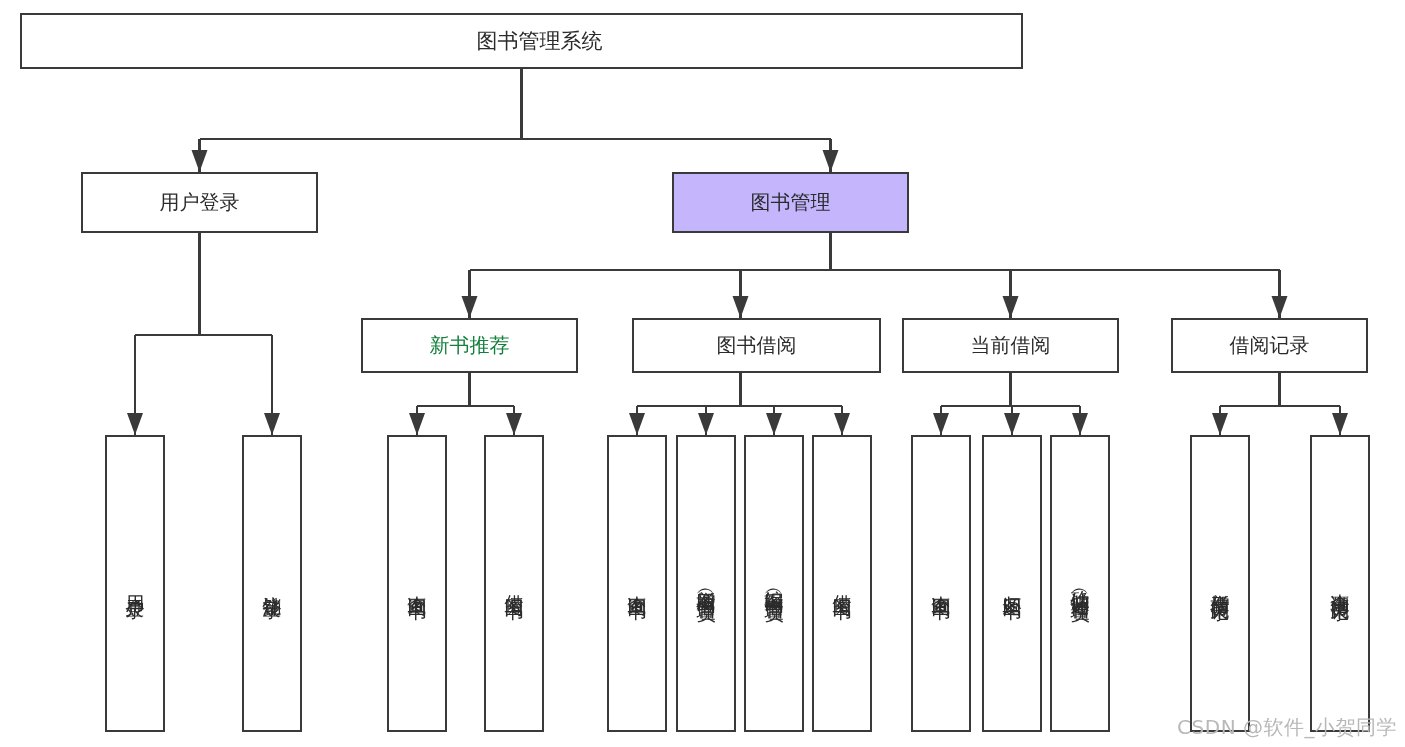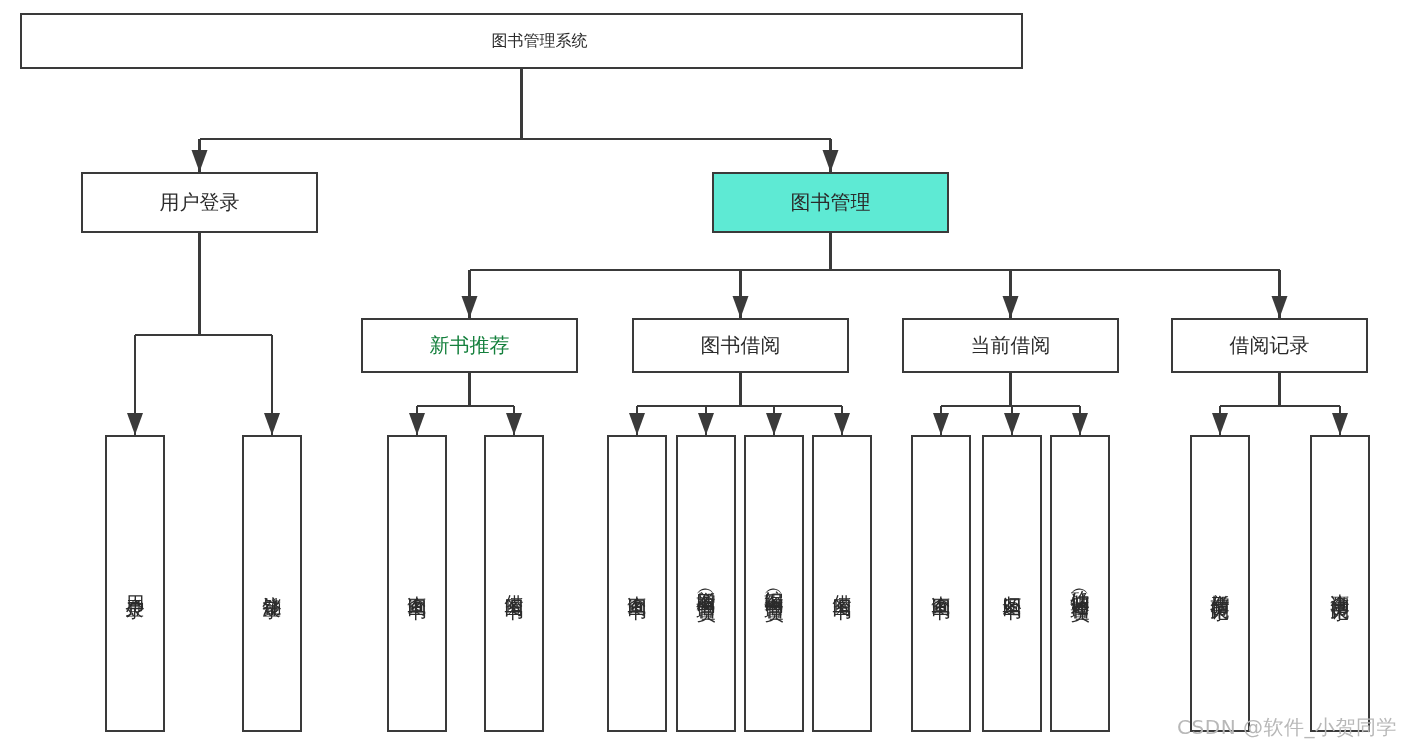--- a/index.html
+++ b/index.html
@@ -30,7 +30,7 @@
     color: #2b2b2b;
   }
   .node-box.level1 {
-    font-size: 16px;
+    font-size: 21px;
     padding-left: 36px;
   }
   .node-box.level2 {

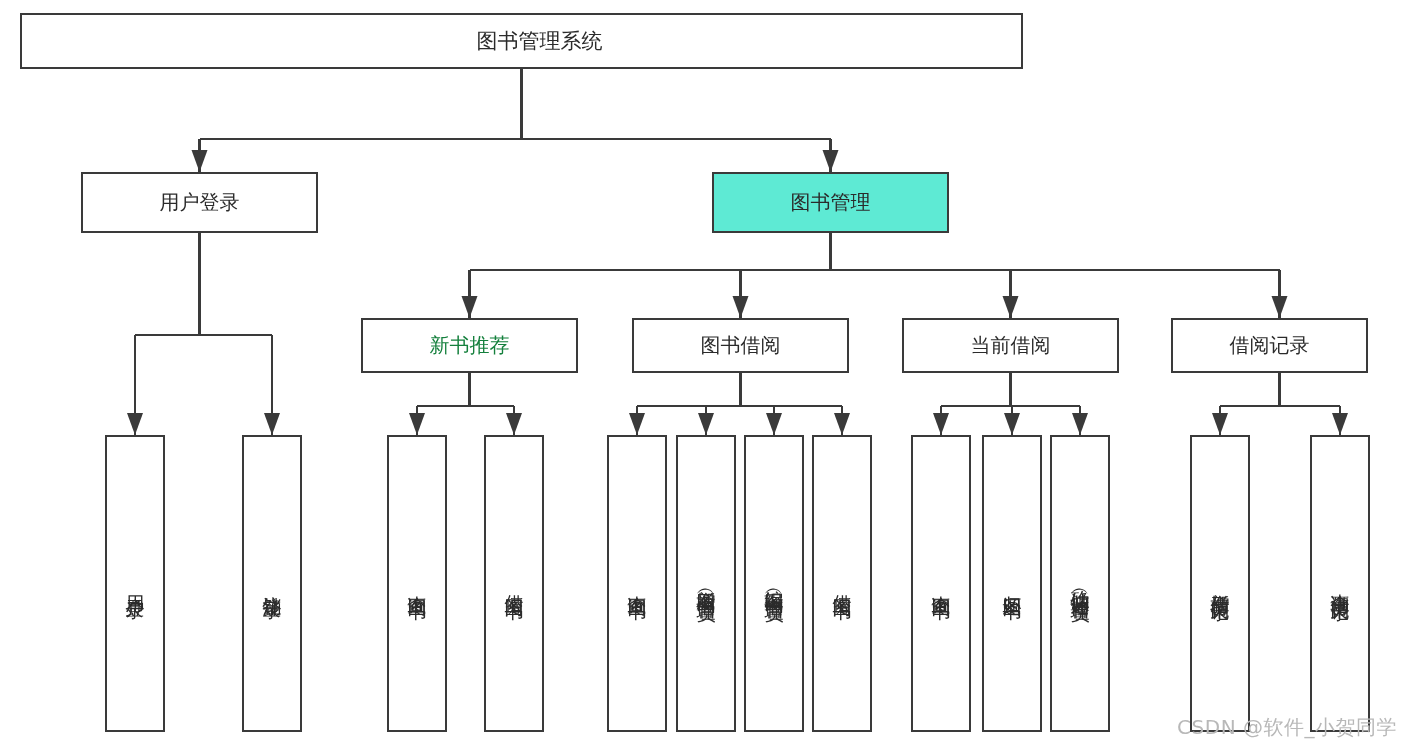--- a/index.html
+++ b/index.html
@@ -138,7 +138,7 @@
       <div class="node-box level2" style="left: 81px; top: 172px; width: 237px; height: 61px; border-color: rgb(58, 58, 58); background: rgb(255, 255, 255); color: rgb(43, 43, 43);">
         <span class="node-label">用户登录</span>
       </div>
-      <div class="node-box level2" style="left: 712px; top: 172px; width: 237px; height: 61px; border-color: rgb(58, 58, 58); background: #5eead4; color: rgb(43, 43, 43);">
+      <div class="node-box level2" style="left: 672px; top: 172px; width: 237px; height: 61px; border-color: rgb(58, 58, 58); background: #c4b5fd; color: rgb(43, 43, 43);">
         <span class="node-label">图书管理</span>
       </div>
       <div class="node-box level3" style="left: 361px; top: 318px; width: 217px; height: 55px; border-color: rgb(58, 58, 58); background: rgb(255, 255, 255); color: #15803d;">

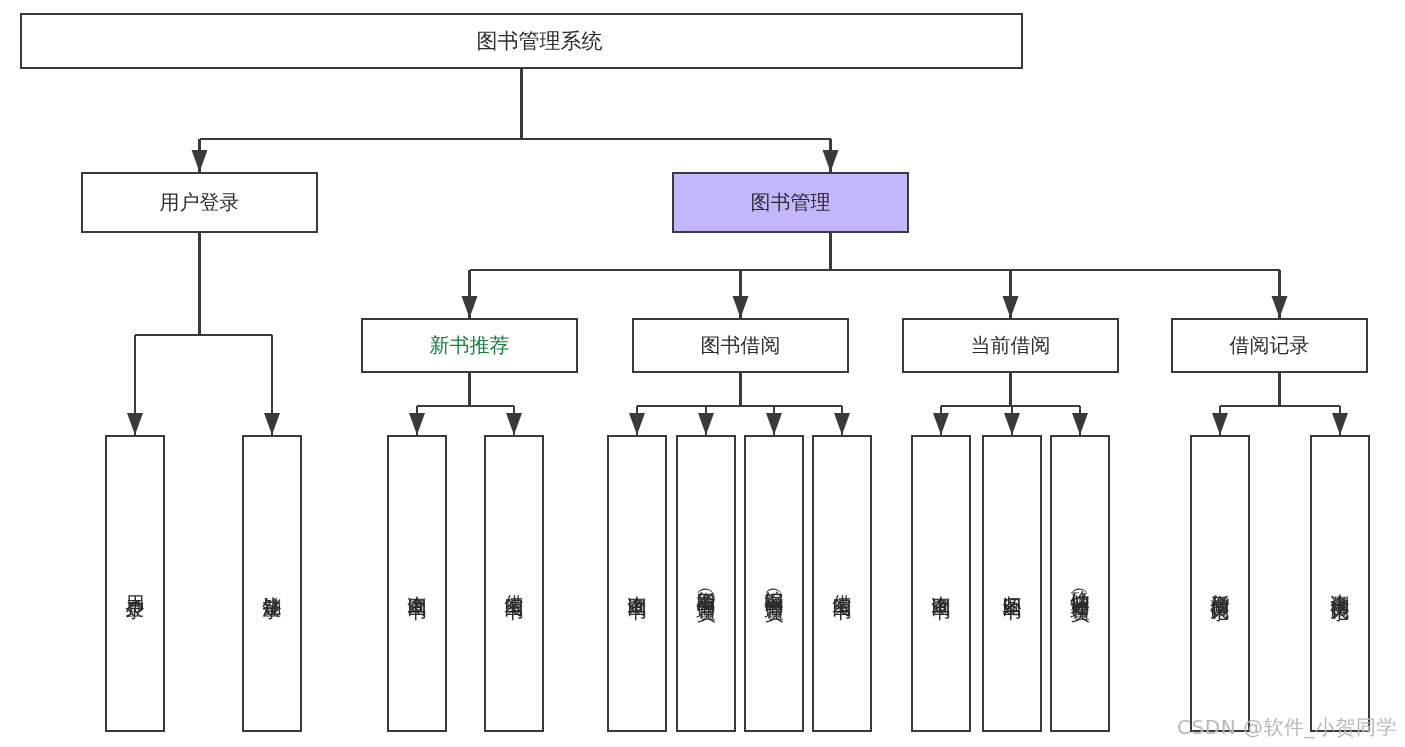--- a/index.html
+++ b/index.html
@@ -144,7 +144,7 @@
       <div class="node-box level3" style="left: 361px; top: 318px; width: 217px; height: 55px; border-color: rgb(58, 58, 58); background: rgb(255, 255, 255); color: #15803d;">
         <span class="node-label">新书推荐</span>
       </div>
-      <div class="node-box level3" style="left: 632px; top: 318px; width: 217px; height: 55px; border-color: rgb(58, 58, 58); background: rgb(255, 255, 255); color: rgb(43, 43, 43);">
+      <div class="node-box level3" style="left: 632px; top: 318px; width: 249px; height: 55px; border-color: rgb(58, 58, 58); background: rgb(255, 255, 255); color: rgb(43, 43, 43);">
         <span class="node-label">图书借阅</span>
       </div>
       <div class="node-box level3" style="left: 902px; top: 318px; width: 217px; height: 55px; border-color: rgb(58, 58, 58); background: rgb(255, 255, 255); color: rgb(43, 43, 43);">

